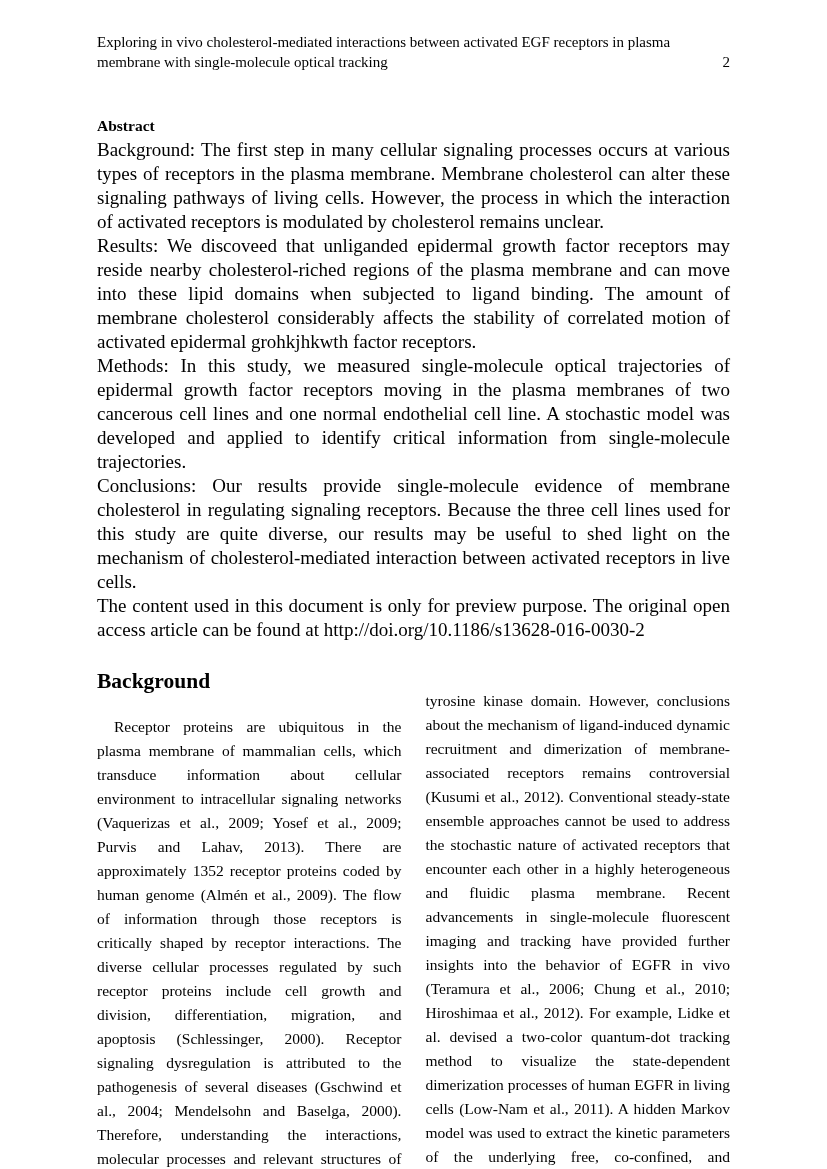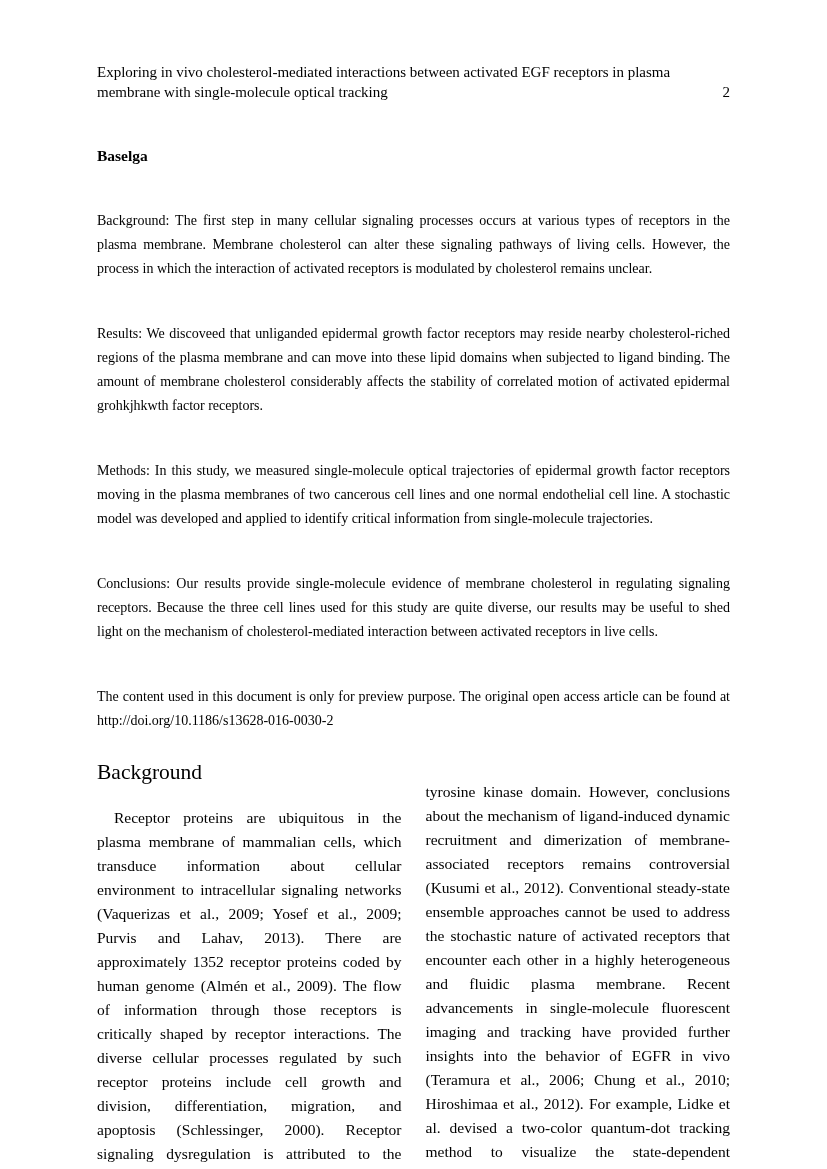--- a/index.html
+++ b/index.html
@@ -12,7 +12,7 @@
     height: 1169px;
     margin: 0 auto;
     background: #ffffff;
-    padding: 62px 97px 0 97px;
+    padding: 32px 97px 0 97px;
     overflow: hidden;
   }
 

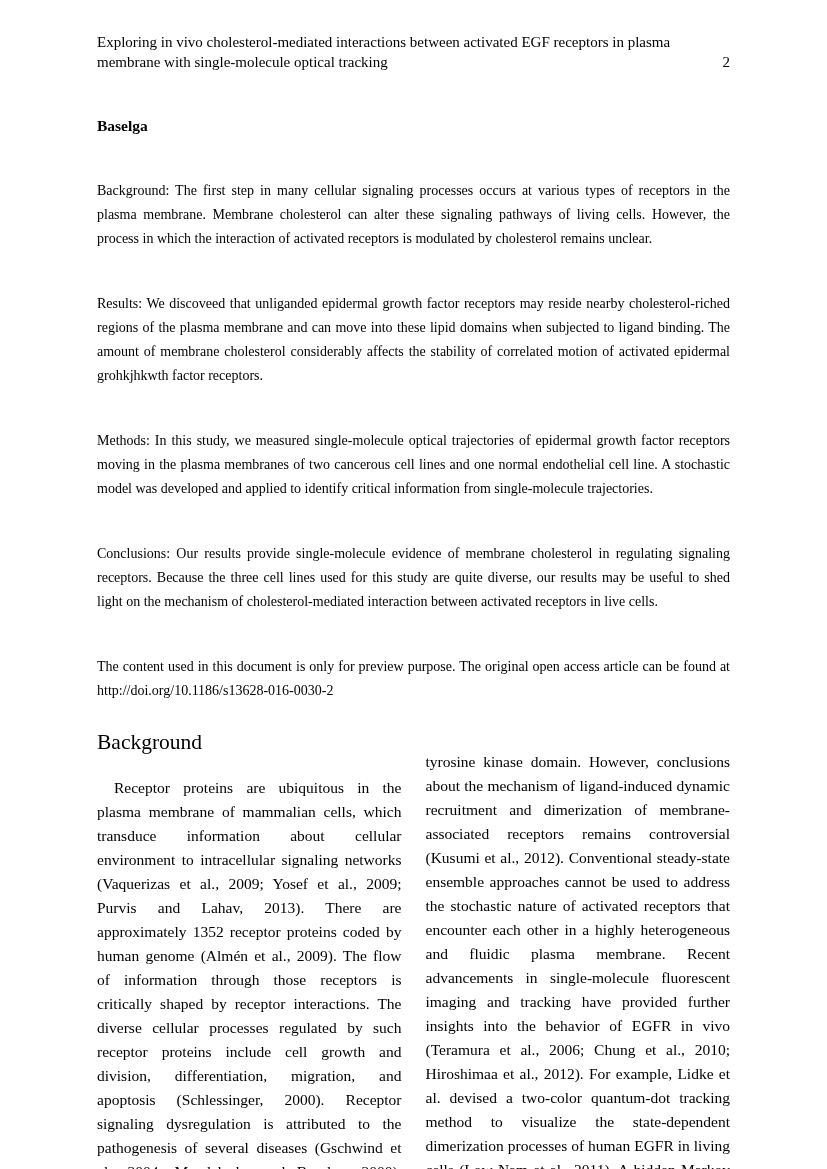--- a/index.html
+++ b/index.html
@@ -90,7 +90,7 @@
   </div>
 
   <div class="abstract">
-    <div class="abstract-heading">Baselga</div>
+    <div class="abstract-heading">Abstract</div>
     <p>Background: The first step in many cellular signaling processes occurs at various types of receptors in the plasma membrane.  Membrane cholesterol can alter these signaling pathways of living cells.  However, the process in which the interaction of activated receptors is modulated by cholesterol remains unclear.</p>
     <p>Results: We discoveed that unliganded epidermal growth factor receptors may reside nearby cholesterol-riched regions of the plasma membrane and can move into these lipid domains when subjected to ligand binding.  The amount of membrane cholesterol considerably affects the stability of correlated motion of activated epidermal grohkjhkwth factor receptors.</p>
     <p>Methods: In this study, we measured single-molecule optical trajectories of epidermal growth factor receptors moving in the plasma membranes of two cancerous cell lines and one normal endothelial cell line.  A stochastic model was developed and applied to identify critical information from single-molecule trajectories.</p>

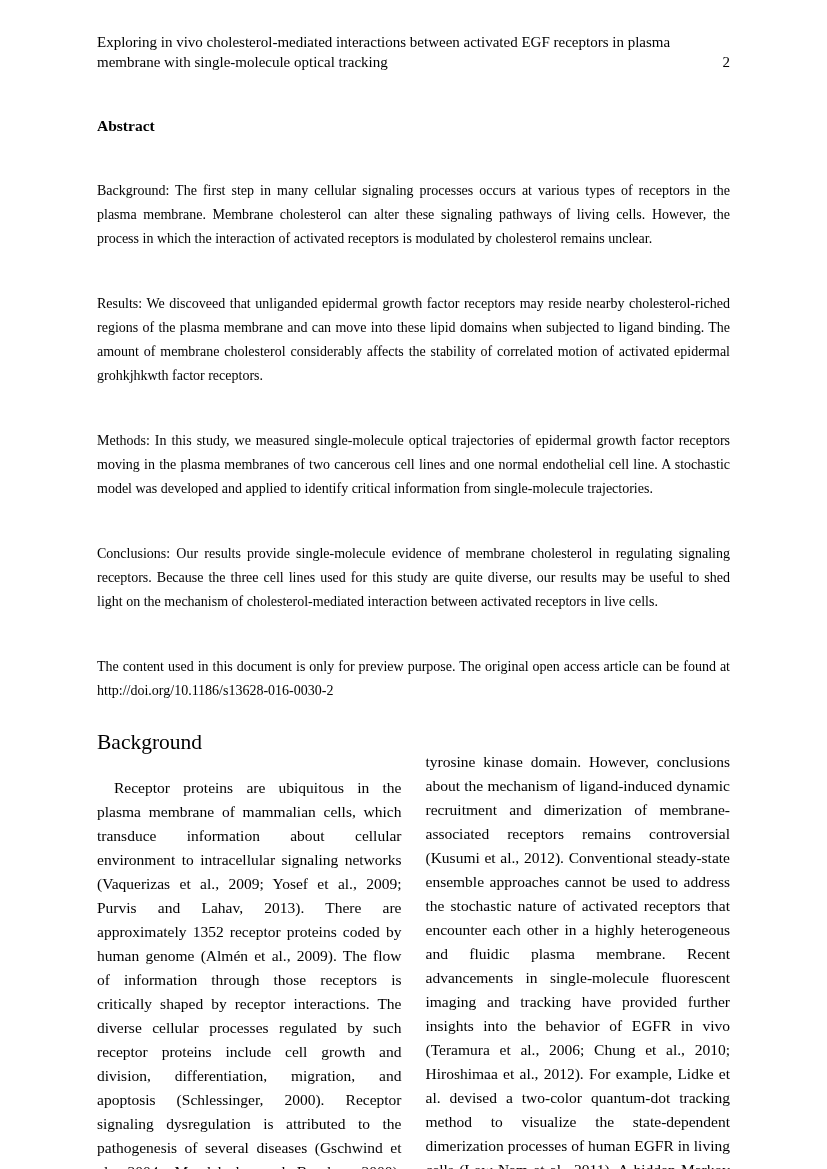--- a/index.html
+++ b/index.html
@@ -45,10 +45,9 @@
     line-height: 24px;
   }
   .abstract p {
-    font-size: 14px;
+    font-size: 19px;
     line-height: 24px;
     text-align: justify;
-    margin-top: 41px;
   }
 
   

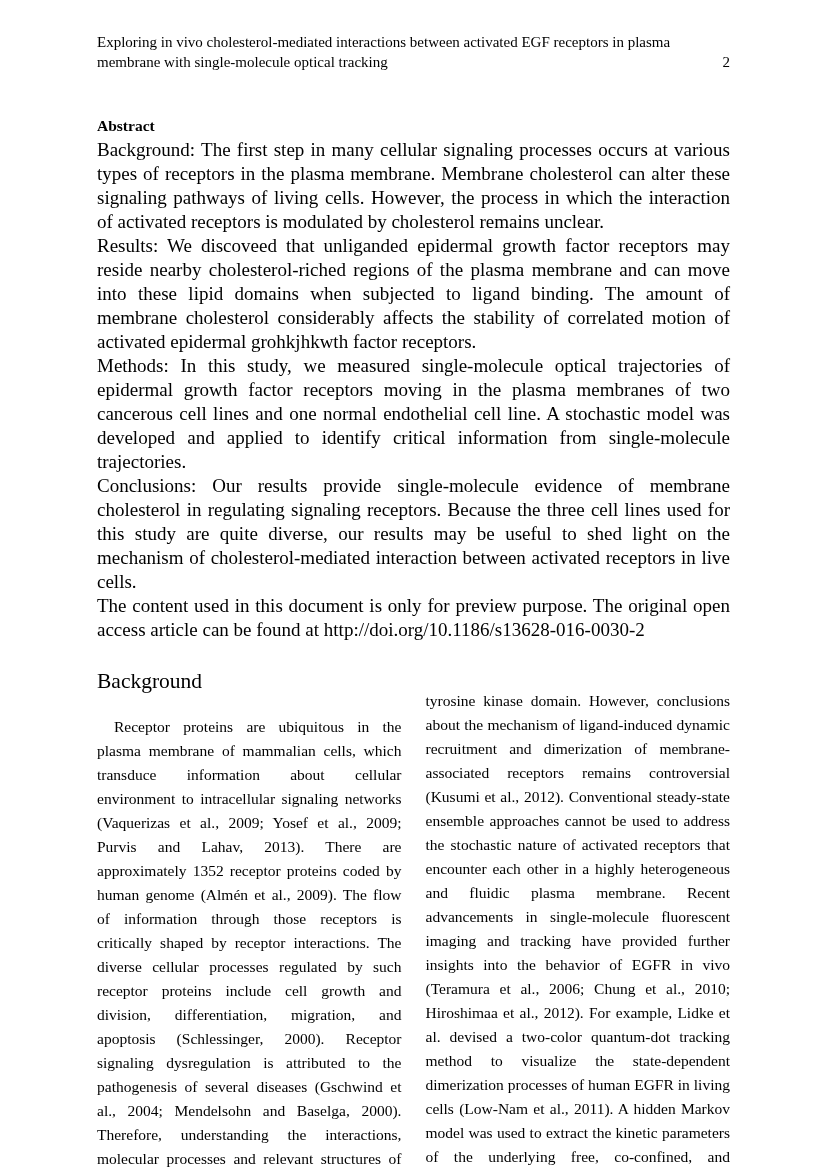--- a/index.html
+++ b/index.html
@@ -62,7 +62,7 @@
   }
   .section-heading {
     font-size: 21.5px;
-    font-weight: normal;
+    font-weight: bold;
     line-height: 26px;
     margin-bottom: 16px;
     font-family: "Liberation Serif", serif;

